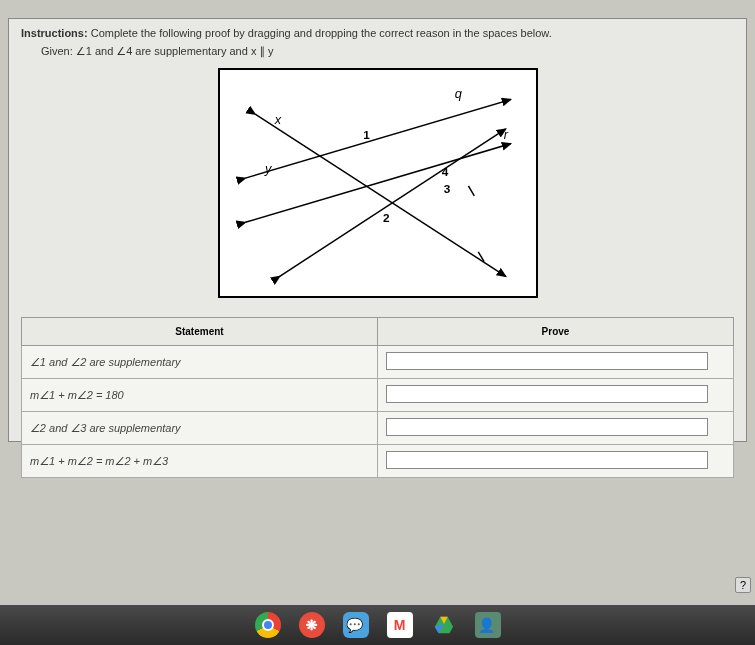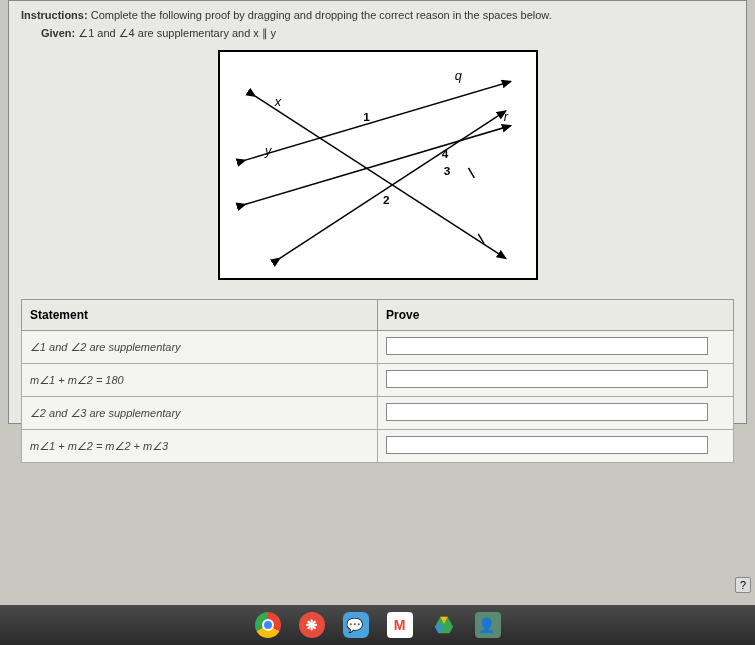--- a/index.html
+++ b/index.html
@@ -14,7 +14,7 @@
   }
   .page {
     background: #e8e8e4;
-    margin: 0 8px;
+    margin: 18px 8px;
     padding: 8px 12px 0 12px;
     height: 424px;
     border: 1px solid #888;

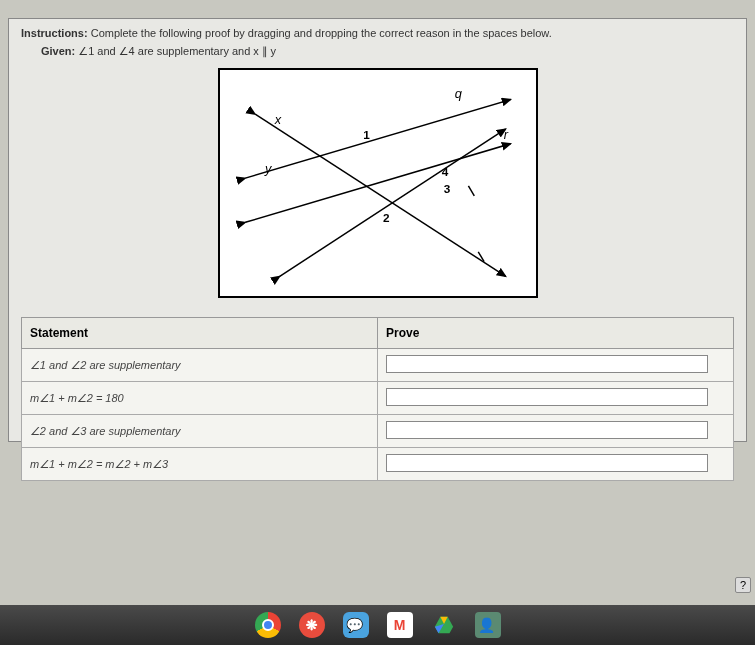--- a/index.html
+++ b/index.html
@@ -22,7 +22,7 @@
   .instructions { font-size: 11px; color: #333; margin-bottom: 6px; }
   .instructions b { font-weight: bold; }
   .given, .prove { font-size: 11px; color: #333; margin-left: 20px; margin-bottom: 4px; }
-  .given b, .prove b { font-weight: bold; }
+  .given b, .prove b { font-weight: normal; }
   .diagram-wrap { text-align: center; margin: 10px 0 18px 0; }
   .diagram {
     display: inline-block;

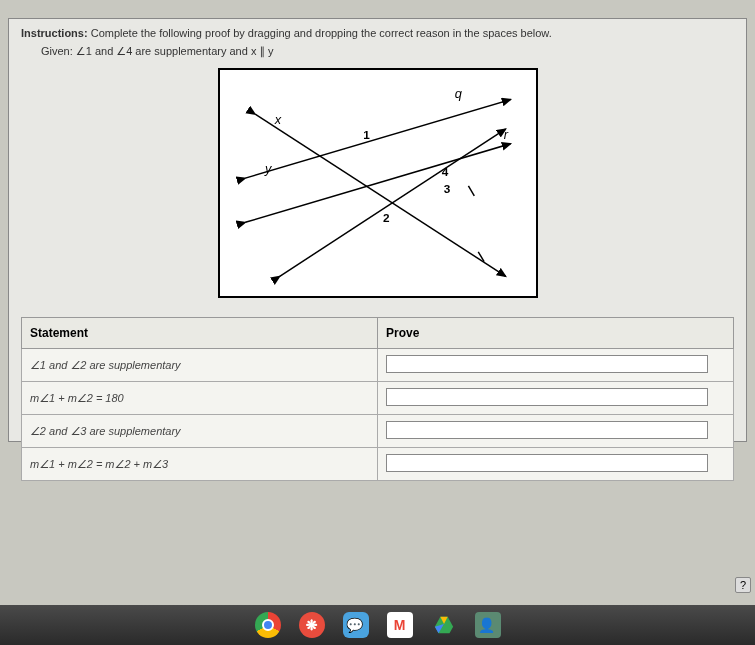--- a/index.html
+++ b/index.html
@@ -43,8 +43,8 @@
     border: 1px solid #999;
     padding: 8px;
     font-weight: bold;
-    font-size: 12px;
-    text-align: left;
+    font-size: 10px;
+    text-align: center;
     width: 50%;
   }
   .proof-table td {

